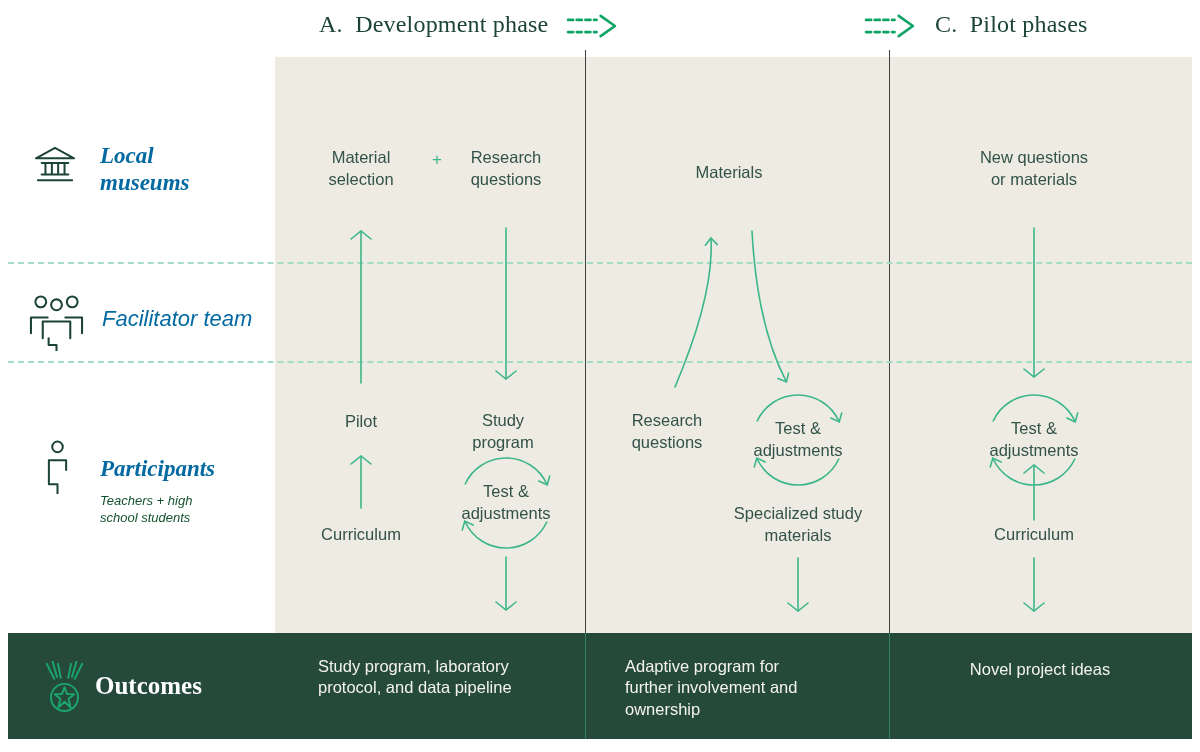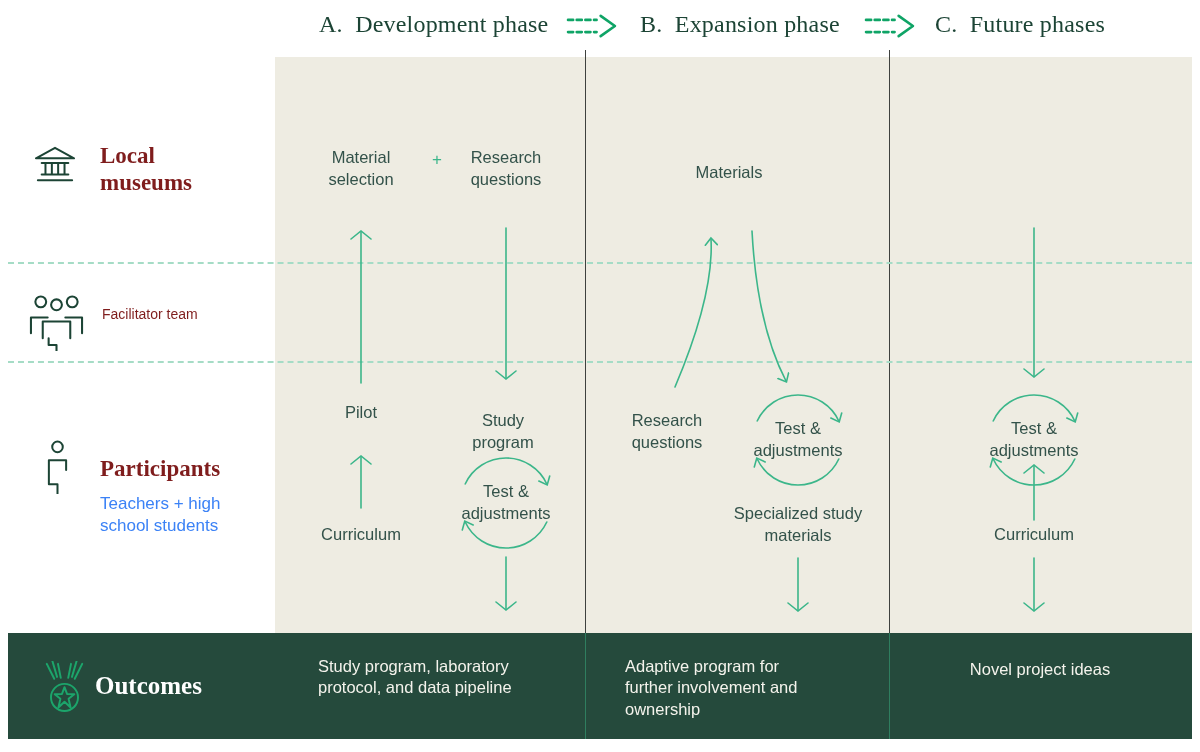--- a/index.html
+++ b/index.html
@@ -68,7 +68,6 @@
     <path d="M2 18 H30" stroke-dasharray="5 3.5"></path>
     <path d="M34 2 L48 12 L34 22"></path>
   </svg>
-  <div class="phase" style="left:640px">B.  Expansion phase</div>
   <svg class="icon phase-arrow" style="left:864px; top:13px" width="53" height="26" viewBox="0 0 52 24">
     <path d="M2 6 H30" stroke-dasharray="5 3.5"></path>
     <path d="M2 18 H30" stroke-dasharray="5 3.5"></path>

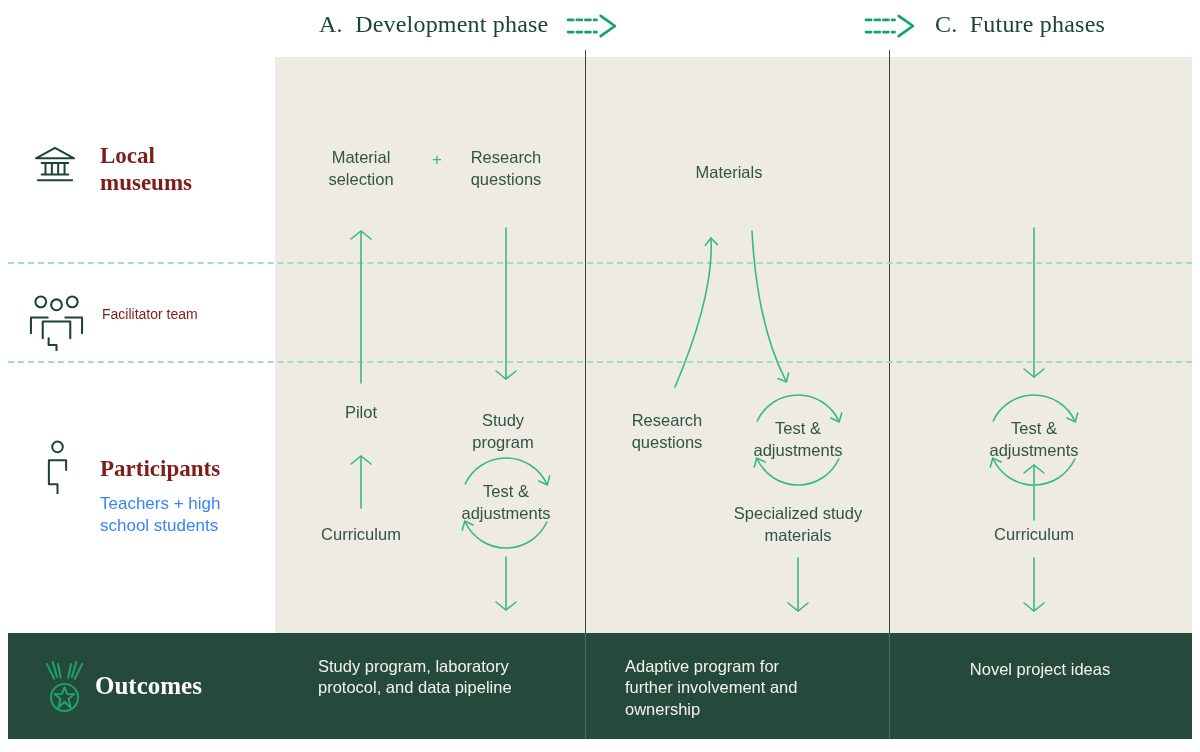--- a/index.html
+++ b/index.html
@@ -73,7 +73,7 @@
     <path d="M2 18 H30" stroke-dasharray="5 3.5"></path>
     <path d="M34 2 L48 12 L34 22"></path>
   </svg>
-  <div class="phase" style="left:935px">C.  Future phases</div>
+  <div class="phase" style="left:935px">C.  Pilot phases</div>
 
   <svg class="icon" style="left:32px; top:145px" width="46" height="40" viewBox="0 0 48 42">
     <path d="M4 14 L24 3 L44 14 Z"></path>

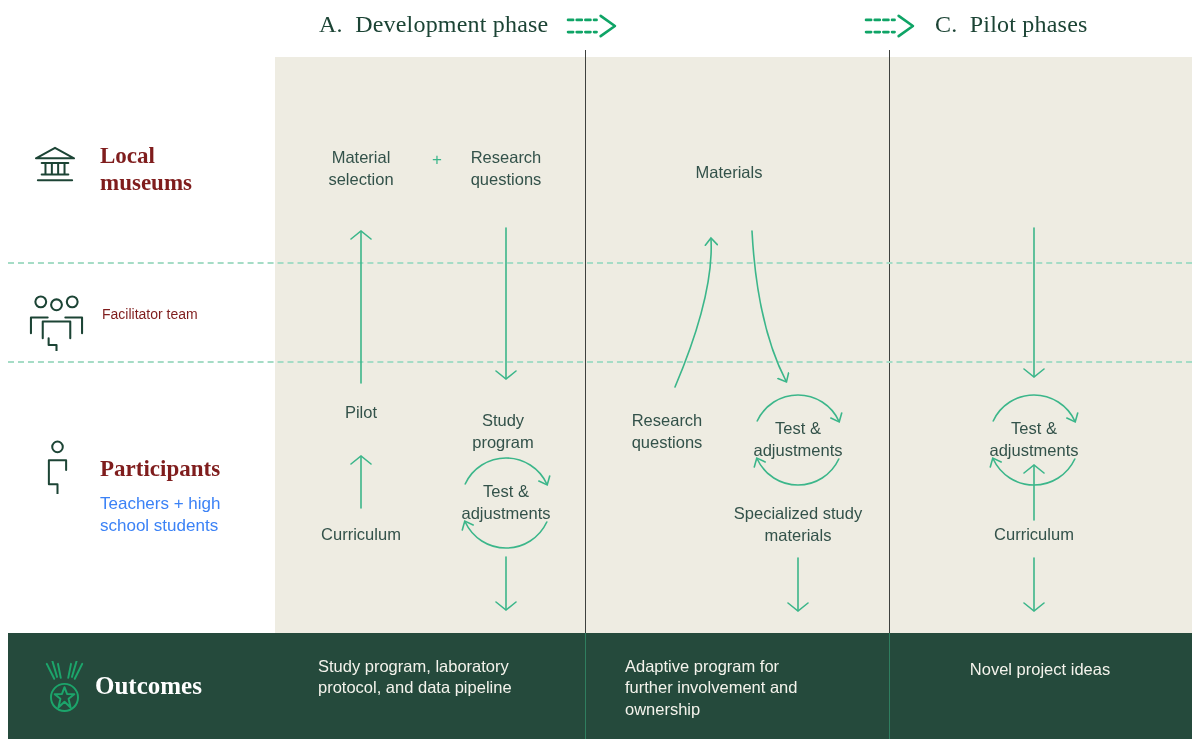--- a/index.html
+++ b/index.html
@@ -19,7 +19,7 @@
   }
   .rowlabel {
     position:absolute; font-family:"Liberation Serif", serif; font-weight:bold;
-    font-size:23px; color:#7f1d1d; line-height:1.18; white-space:pre-line;
+    font-size:23px; color:#0369a1; line-height:1.18; white-space:pre-line;font-style:italic;
   }
   .rowlabel.small { font-family:"Liberation Sans", sans-serif; font-weight:normal; font-size:14px; }
   .sublabel {

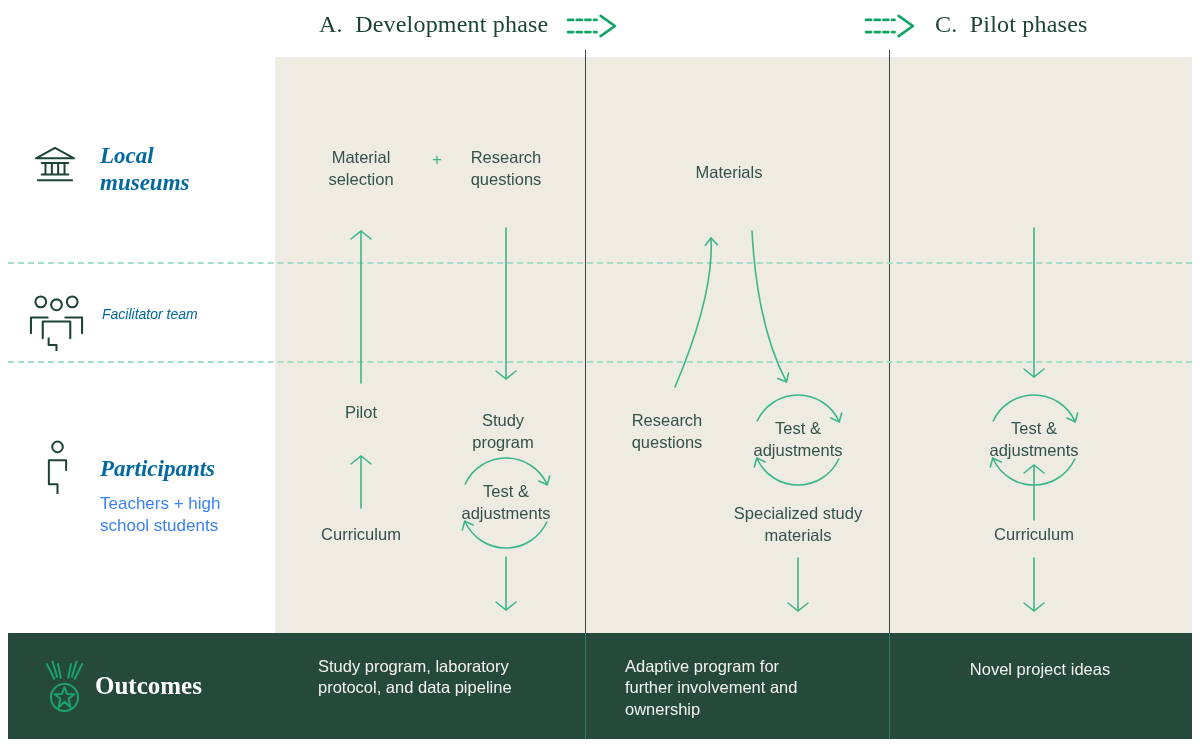--- a/index.html
+++ b/index.html
@@ -169,6 +169,8 @@
   <div class="node" style="left:798px; top:503px">Specialized study
 materials</div>
 
+  <div class="node" style="left:1034px; top:147px">New questions
+or materials</div>
   <div class="node" style="left:1034px; top:418px">Test &amp;
 adjustments</div>
   <div class="node" style="left:1034px; top:524px">Curriculum</div>

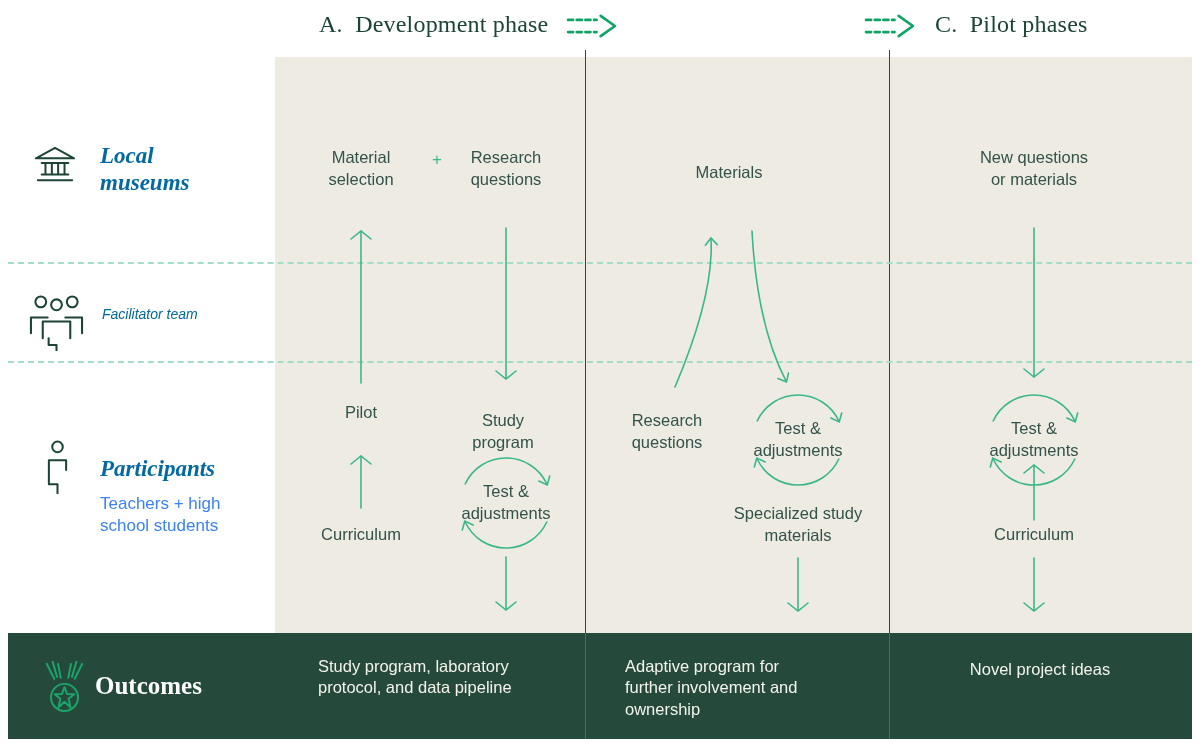--- a/index.html
+++ b/index.html
@@ -21,7 +21,7 @@
     position:absolute; font-family:"Liberation Serif", serif; font-weight:bold;
     font-size:23px; color:#0369a1; line-height:1.18; white-space:pre-line;font-style:italic;
   }
-  .rowlabel.small { font-family:"Liberation Sans", sans-serif; font-weight:normal; font-size:14px; }
+  .rowlabel.small { font-family:"Liberation Sans", sans-serif; font-weight:normal; font-size:22px; }
   .sublabel {
     position:absolute; font-size:17px; color:#3b82f6; line-height:1.3; white-space:pre-line;
   }

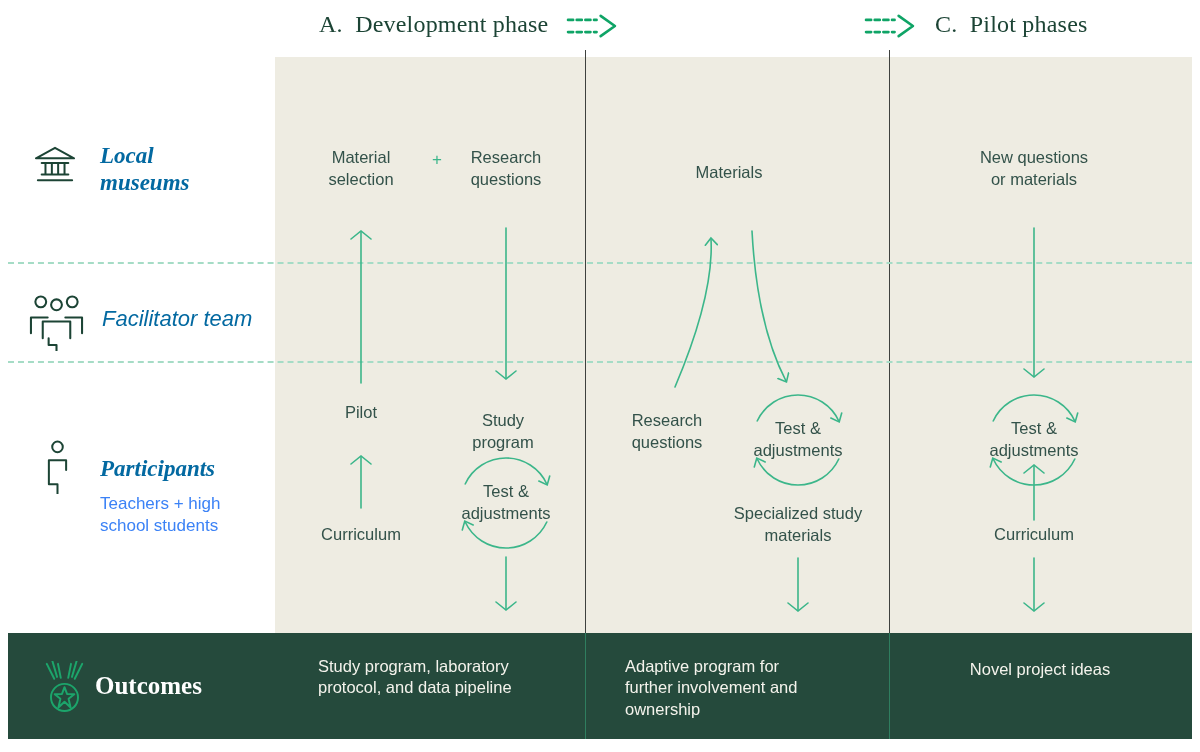--- a/index.html
+++ b/index.html
@@ -154,7 +154,7 @@
   <div class="plus" style="left:437px; top:150px">+</div>
   <div class="node" style="left:506px; top:147px">Research
 questions</div>
-  <div class="node" style="left:361px; top:402px">Pilot</div>
+  <div class="node" style="left:361px; top:411px">Pilot</div>
   <div class="node" style="left:503px; top:410px">Study
 program</div>
   <div class="node" style="left:506px; top:481px">Test &amp;

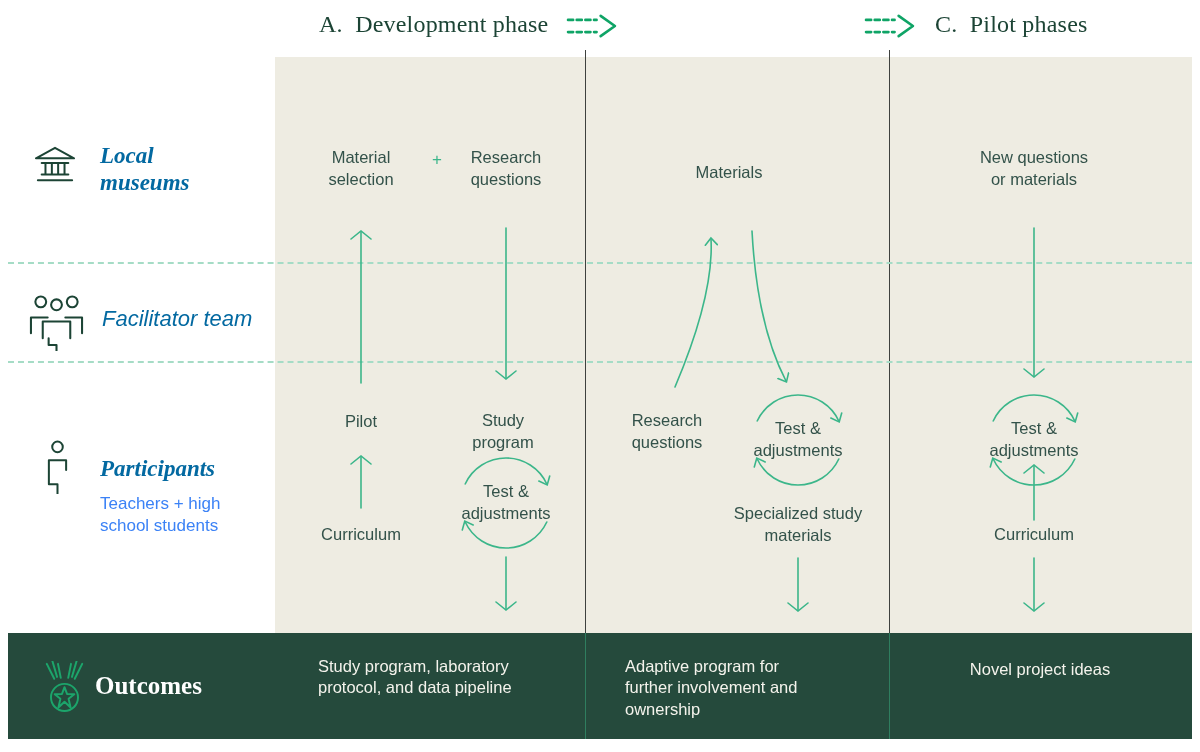--- a/index.html
+++ b/index.html
@@ -23,7 +23,7 @@
   }
   .rowlabel.small { font-family:"Liberation Sans", sans-serif; font-weight:normal; font-size:22px; }
   .sublabel {
-    position:absolute; font-size:17px; color:#3b82f6; line-height:1.3; white-space:pre-line;
+    position:absolute; font-size:13px; color:#14532d; line-height:1.3; white-space:pre-line;font-style:italic;
   }
   .node {
     position:absolute; font-size:16.5px; color:#33524a; line-height:1.32;

